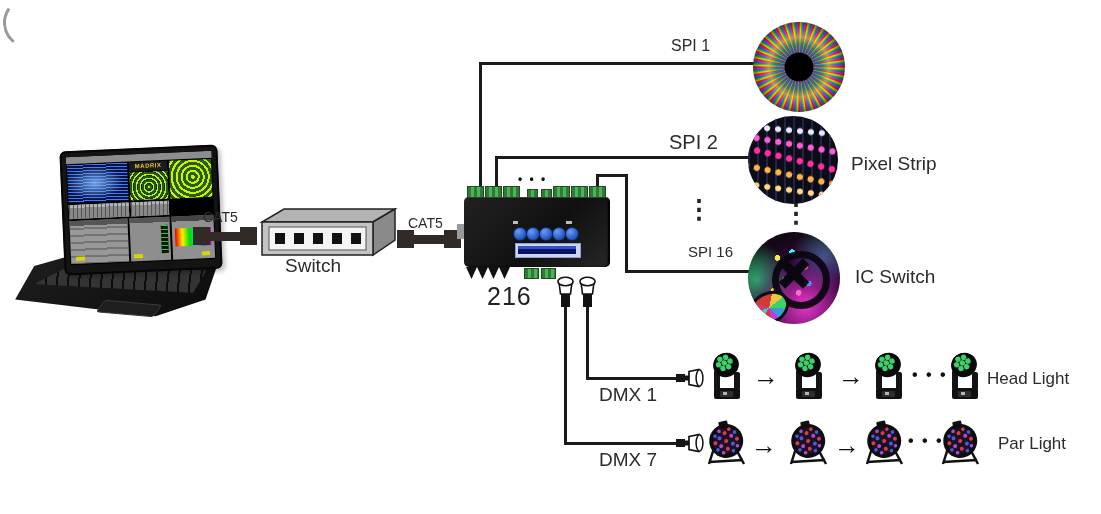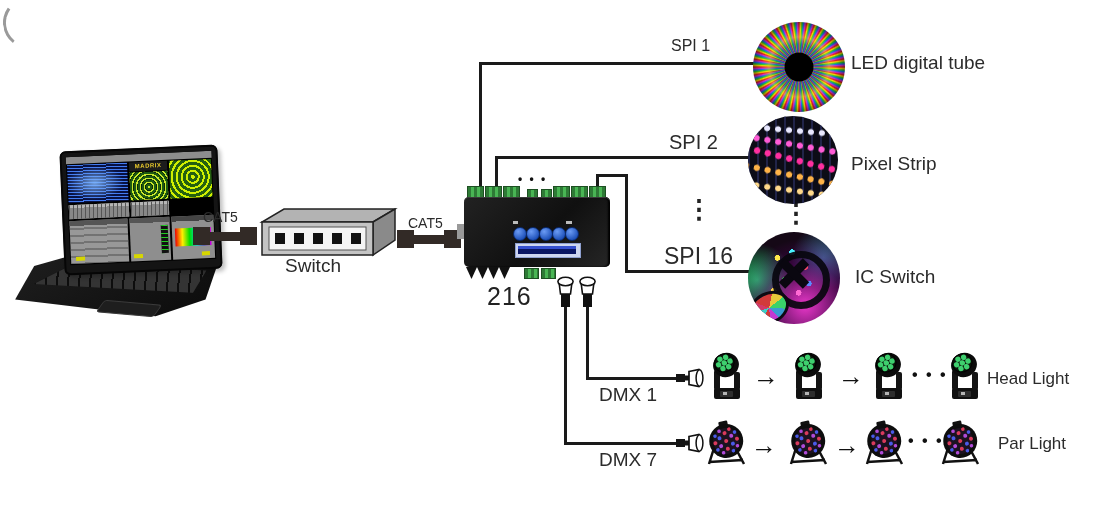--- a/index.html
+++ b/index.html
@@ -309,7 +309,6 @@
     <div class="reel-side"></div>
   </div>
 
-  <div class="lbl" style="left:851px;top:52px;font-size:19px;">LED digital tube</div>
   <div class="lbl" style="left:851px;top:153px;font-size:19px;">Pixel Strip</div>
   <div class="lbl" style="left:855px;top:266px;font-size:19px;">IC Switch</div>
 

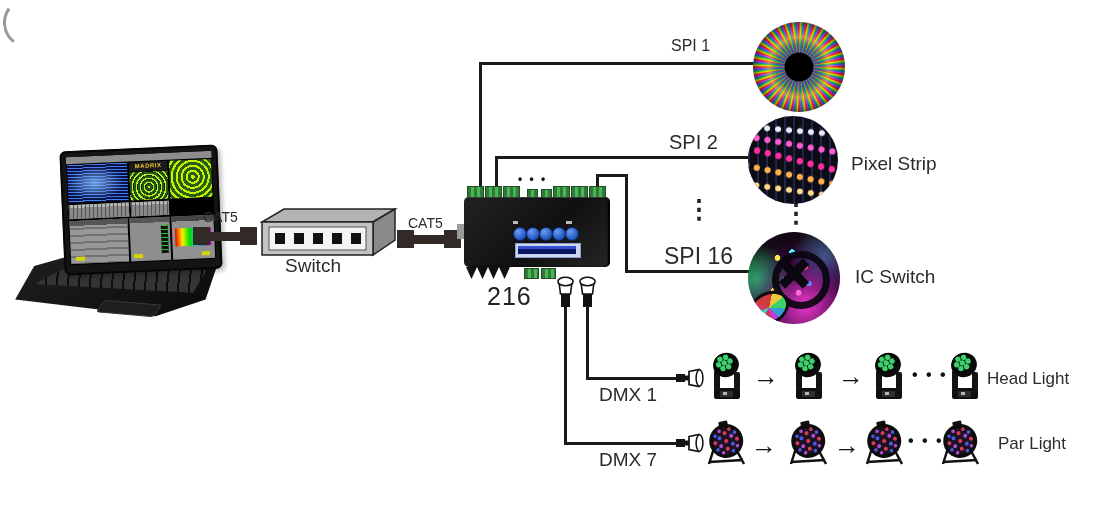--- a/index.html
+++ b/index.html
@@ -292,7 +292,7 @@
 
   <div class="lbl" style="left:671px;top:37px;font-size:16px;">SPI 1</div>
   <div class="lbl" style="left:669px;top:131px;font-size:20px;">SPI 2</div>
-  <div class="lbl" style="left:664px;top:243px;font-size:23px;">SPI 16</div>
+  <div class="lbl" style="left:688px;top:243px;font-size:15px;">SPI 16</div>
   <div class="vdots" style="left:686px;top:196px;">⋮</div>
   <div class="vdots" style="left:783px;top:200px;">⋮</div>
 

